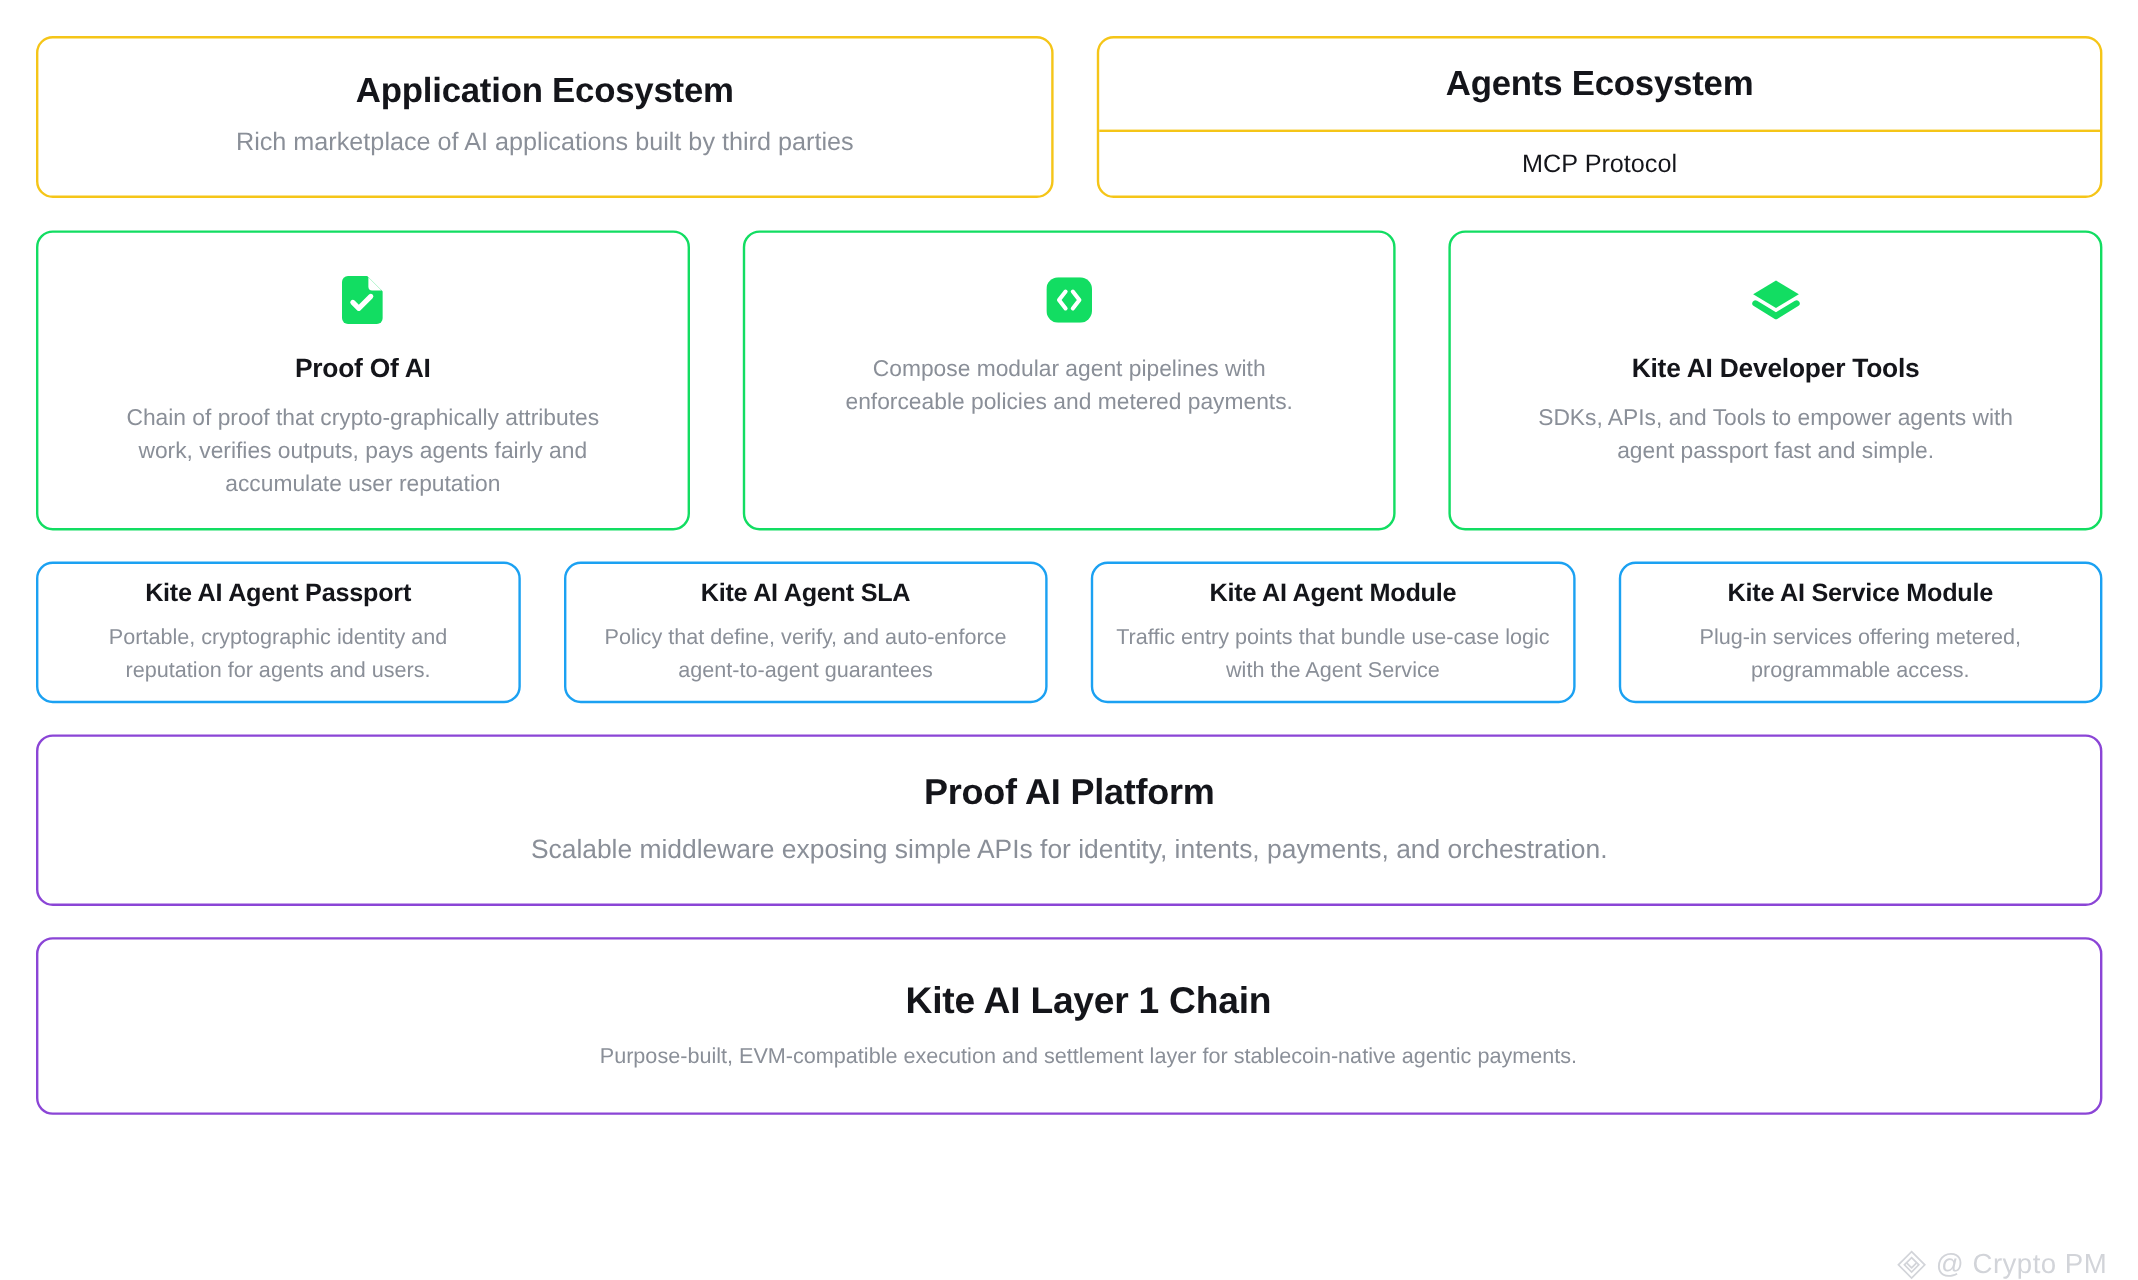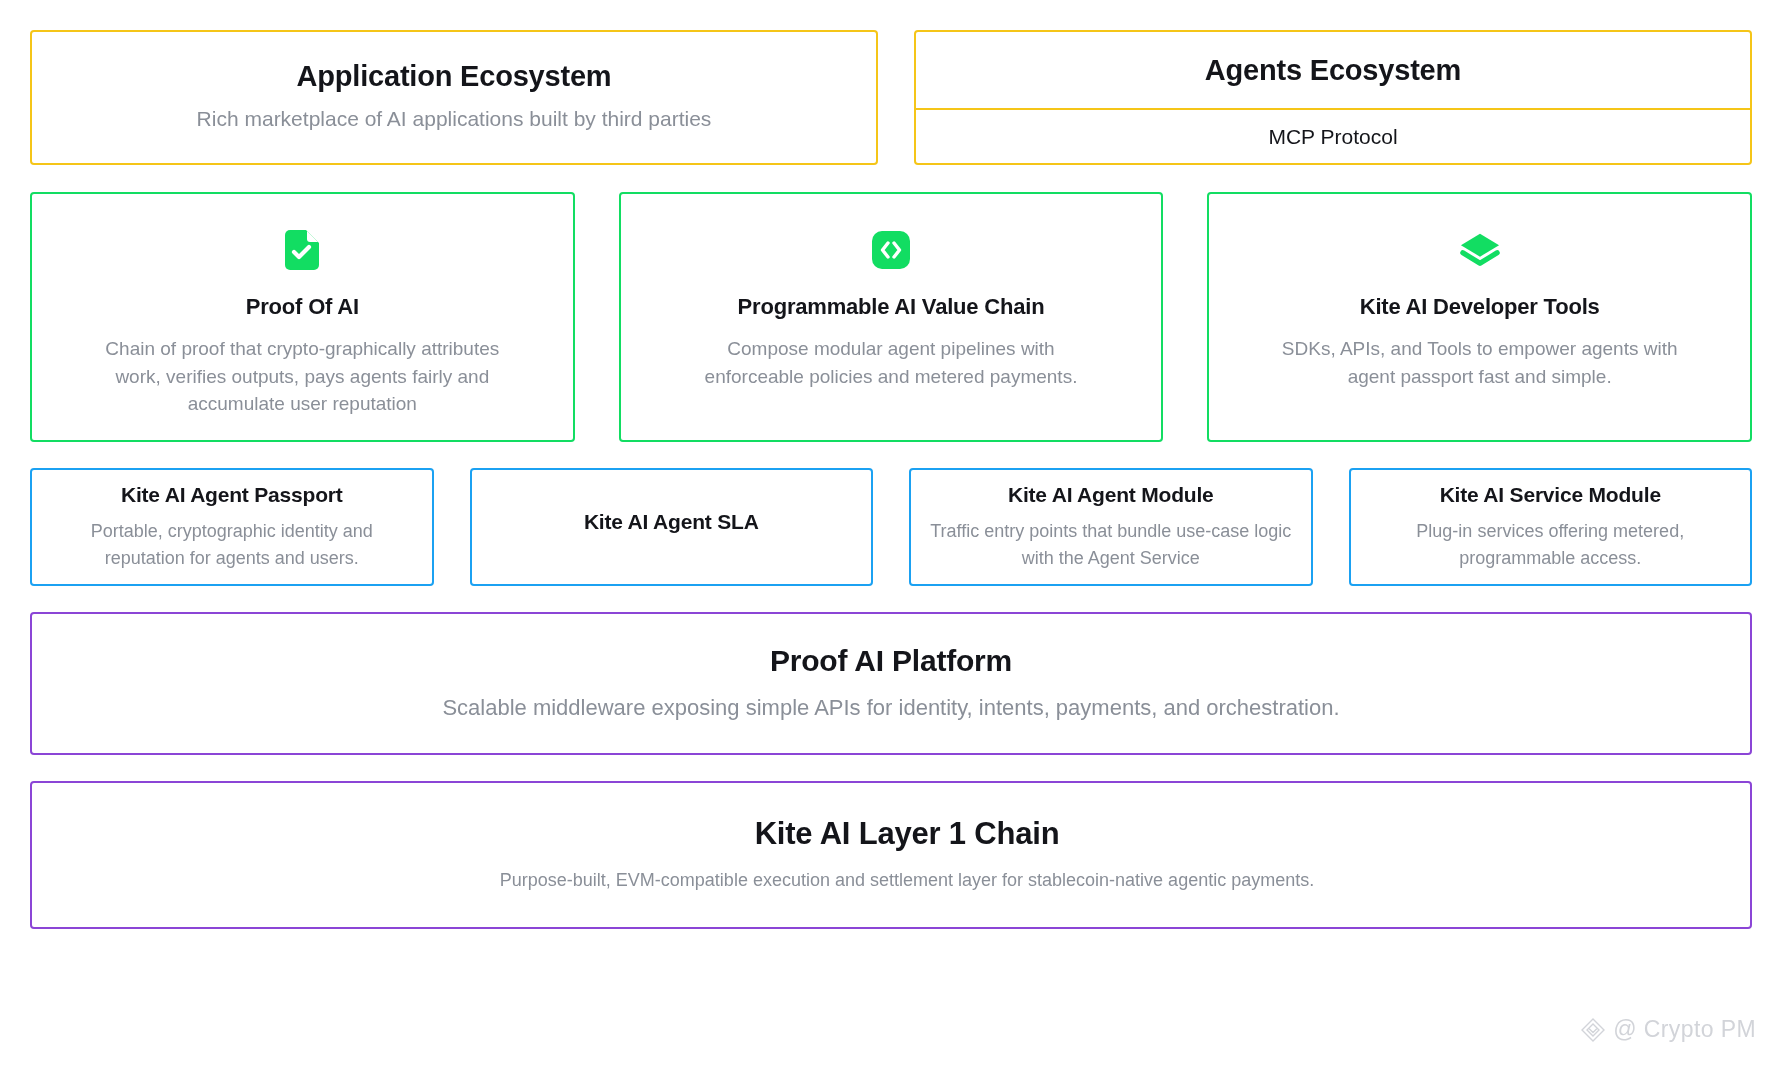--- a/index.html
+++ b/index.html
@@ -23,7 +23,7 @@
   
   .card {
     background: #ffffff;
-    border-radius: 4px;
+    border-radius: 14px;
     border: 2px solid #cccccc;
     display: flex;
     flex-direction: column;

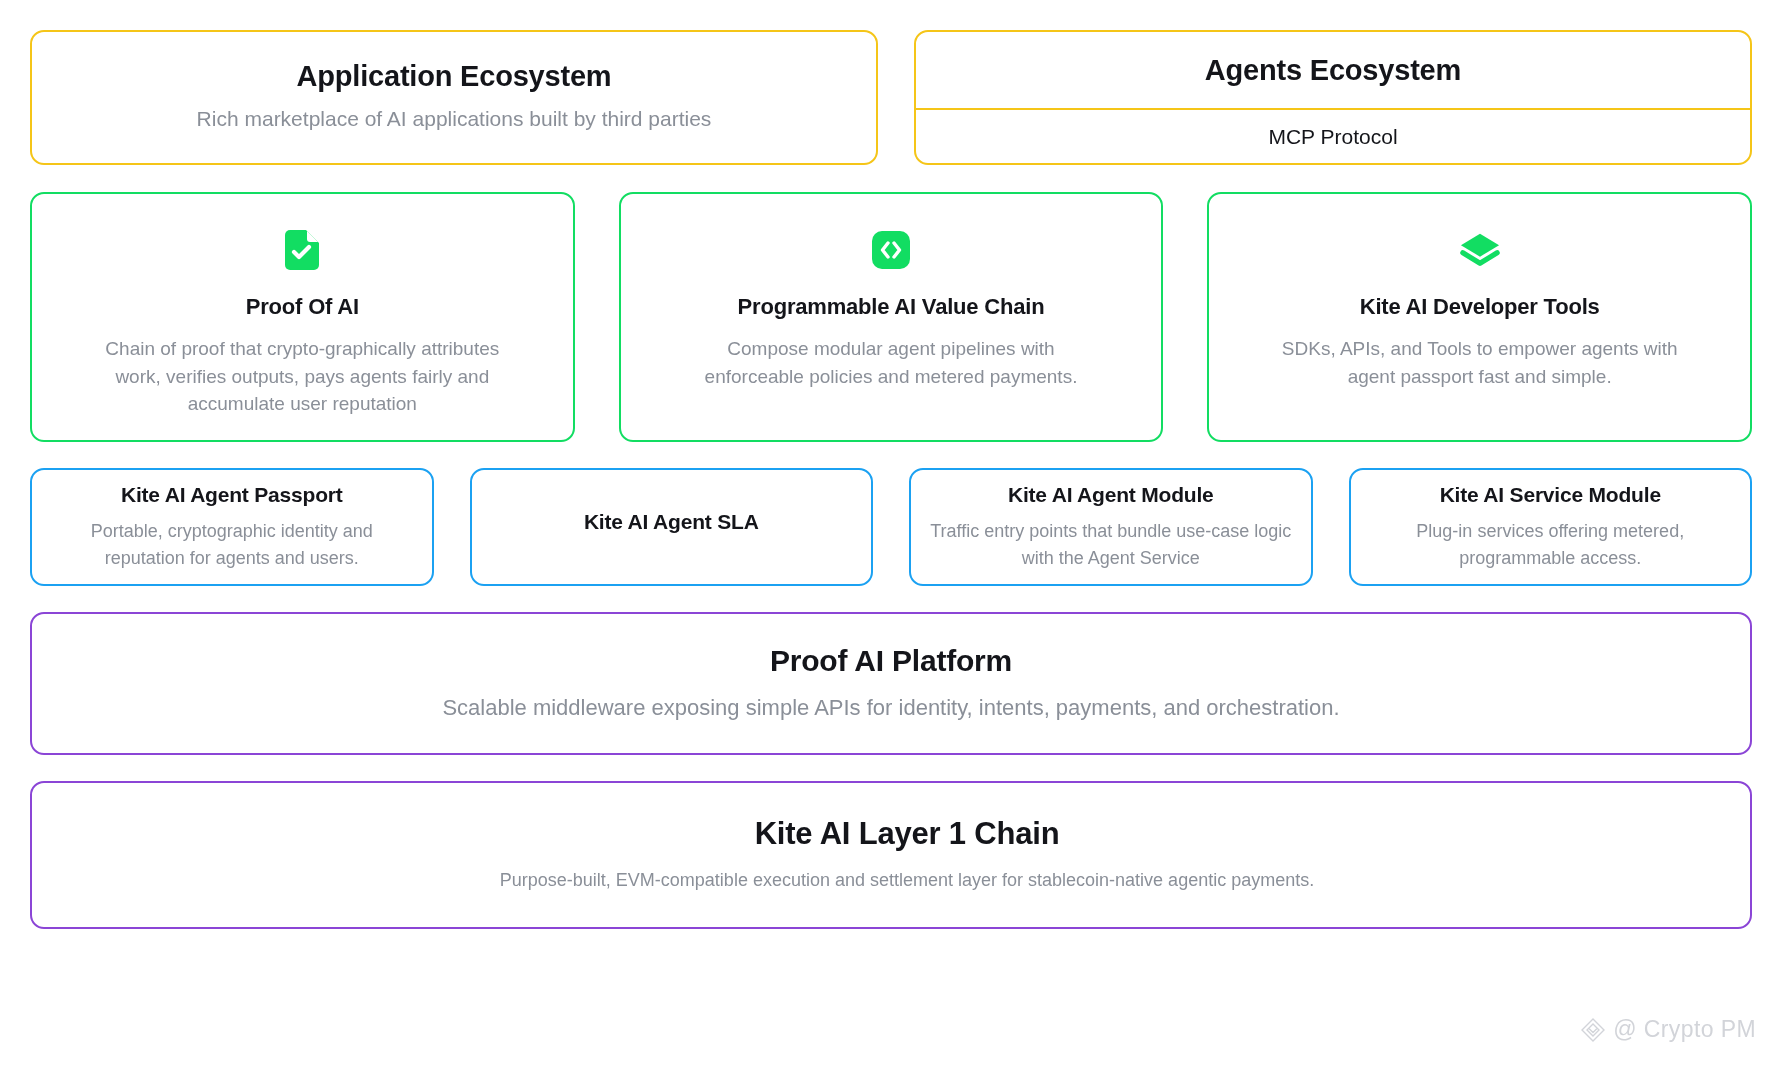--- a/index.html
+++ b/index.html
@@ -194,7 +194,6 @@
           <path d="M22 12 L27.5 19 L22 26" fill="none" stroke="#ffffff" stroke-width="3.4" stroke-linecap="round" stroke-linejoin="round"></path>
         </svg>
       </div>
-      <div class="card-title">Programmable AI Value Chain</div>
       <div class="card-desc">Compose modular agent pipelines with enforceable policies and metered payments.</div>
     </div>
 

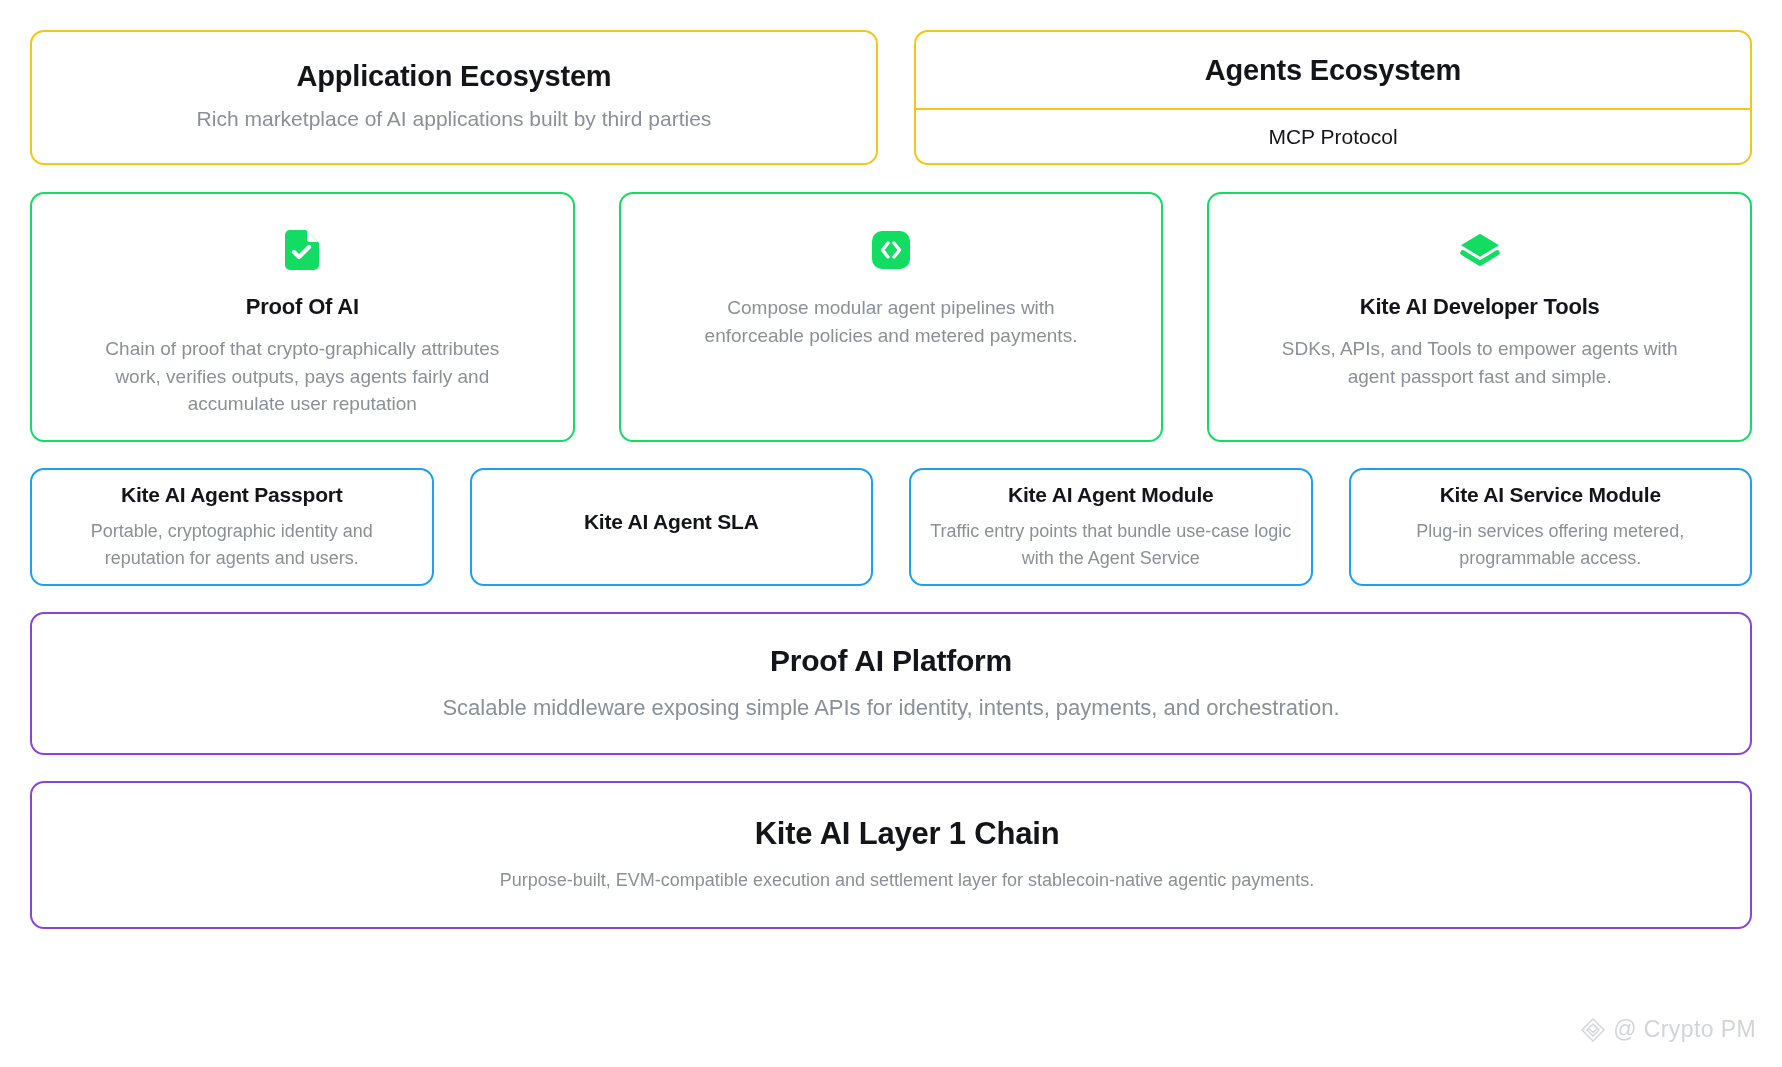--- a/index.html
+++ b/index.html
@@ -219,6 +219,7 @@
 
     <div class="card blue-card">
       <div class="card-title">Kite AI Agent SLA</div>
+      <div class="card-desc">Policy that define, verify, and auto-enforce agent-to-agent guarantees</div>
     </div>
 
     <div class="card blue-card">

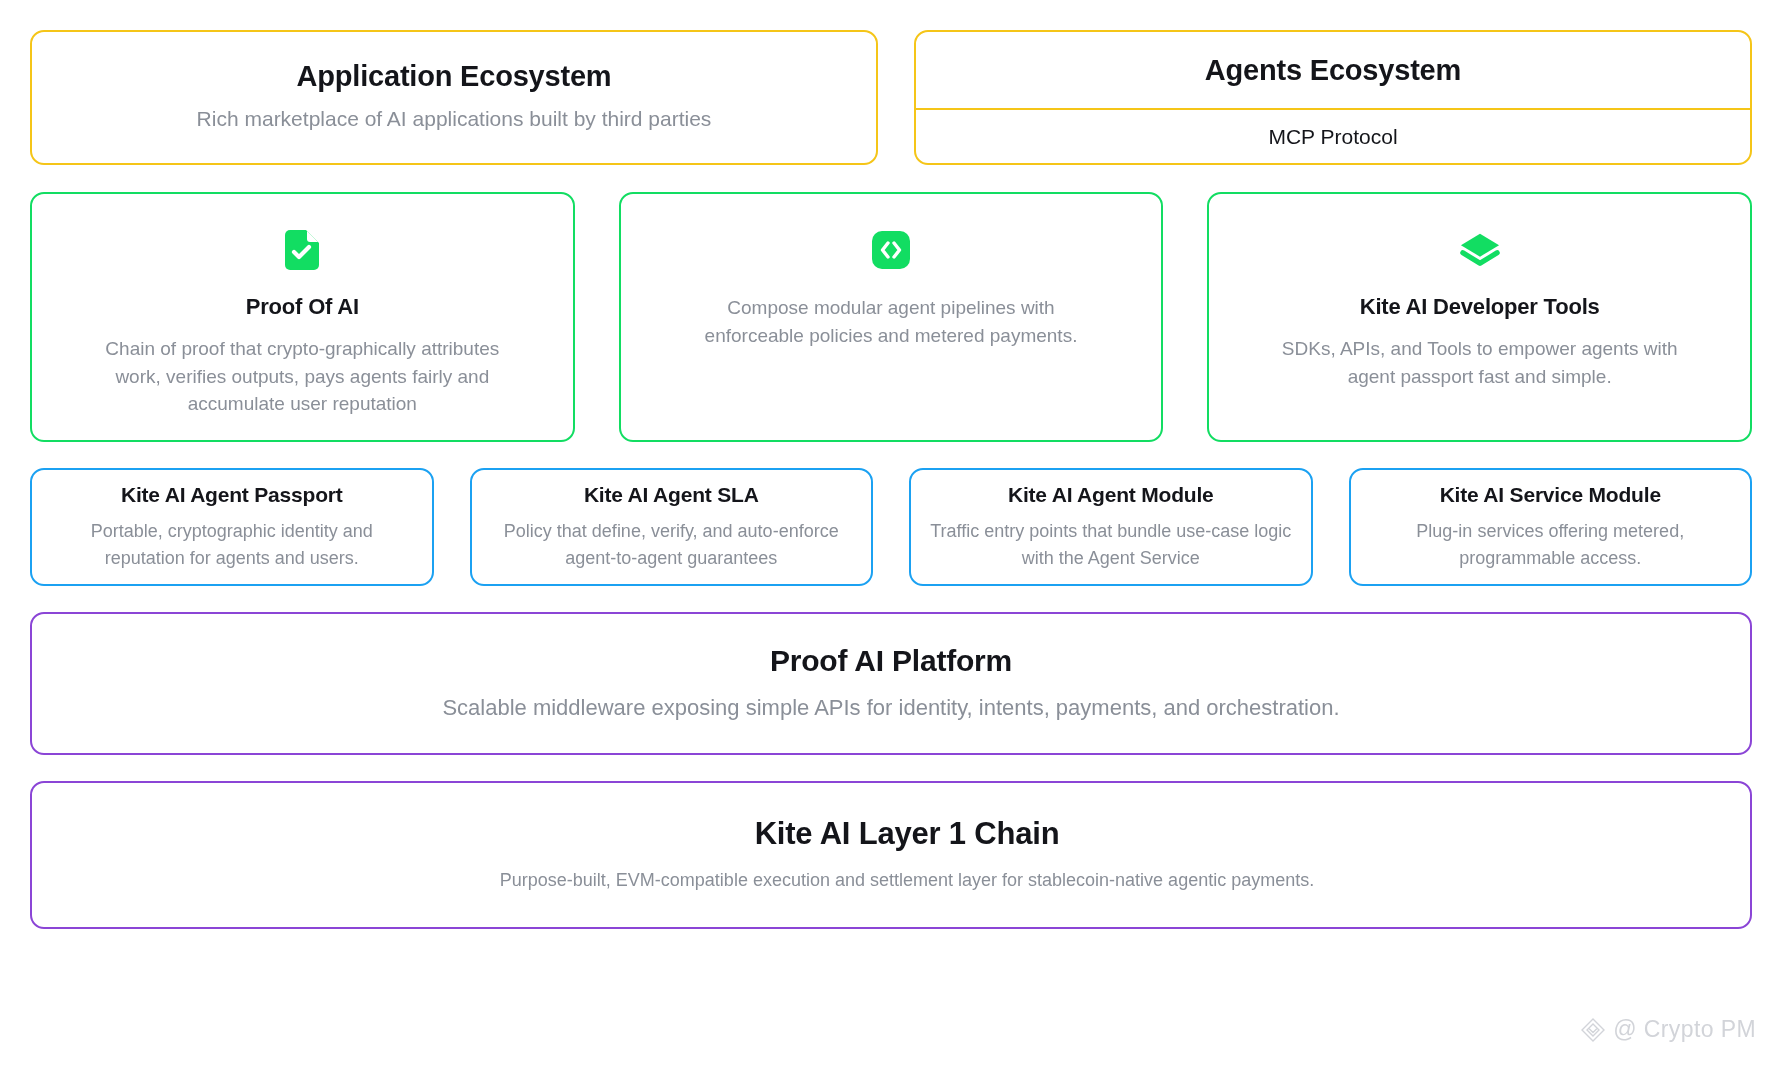--- a/index.html
+++ b/index.html
@@ -139,7 +139,7 @@
   .watermark {
     position: absolute;
     right: 26px;
-    bottom: 24px;
+    bottom: 0;
     display: flex;
     align-items: center;
     gap: 7px;

